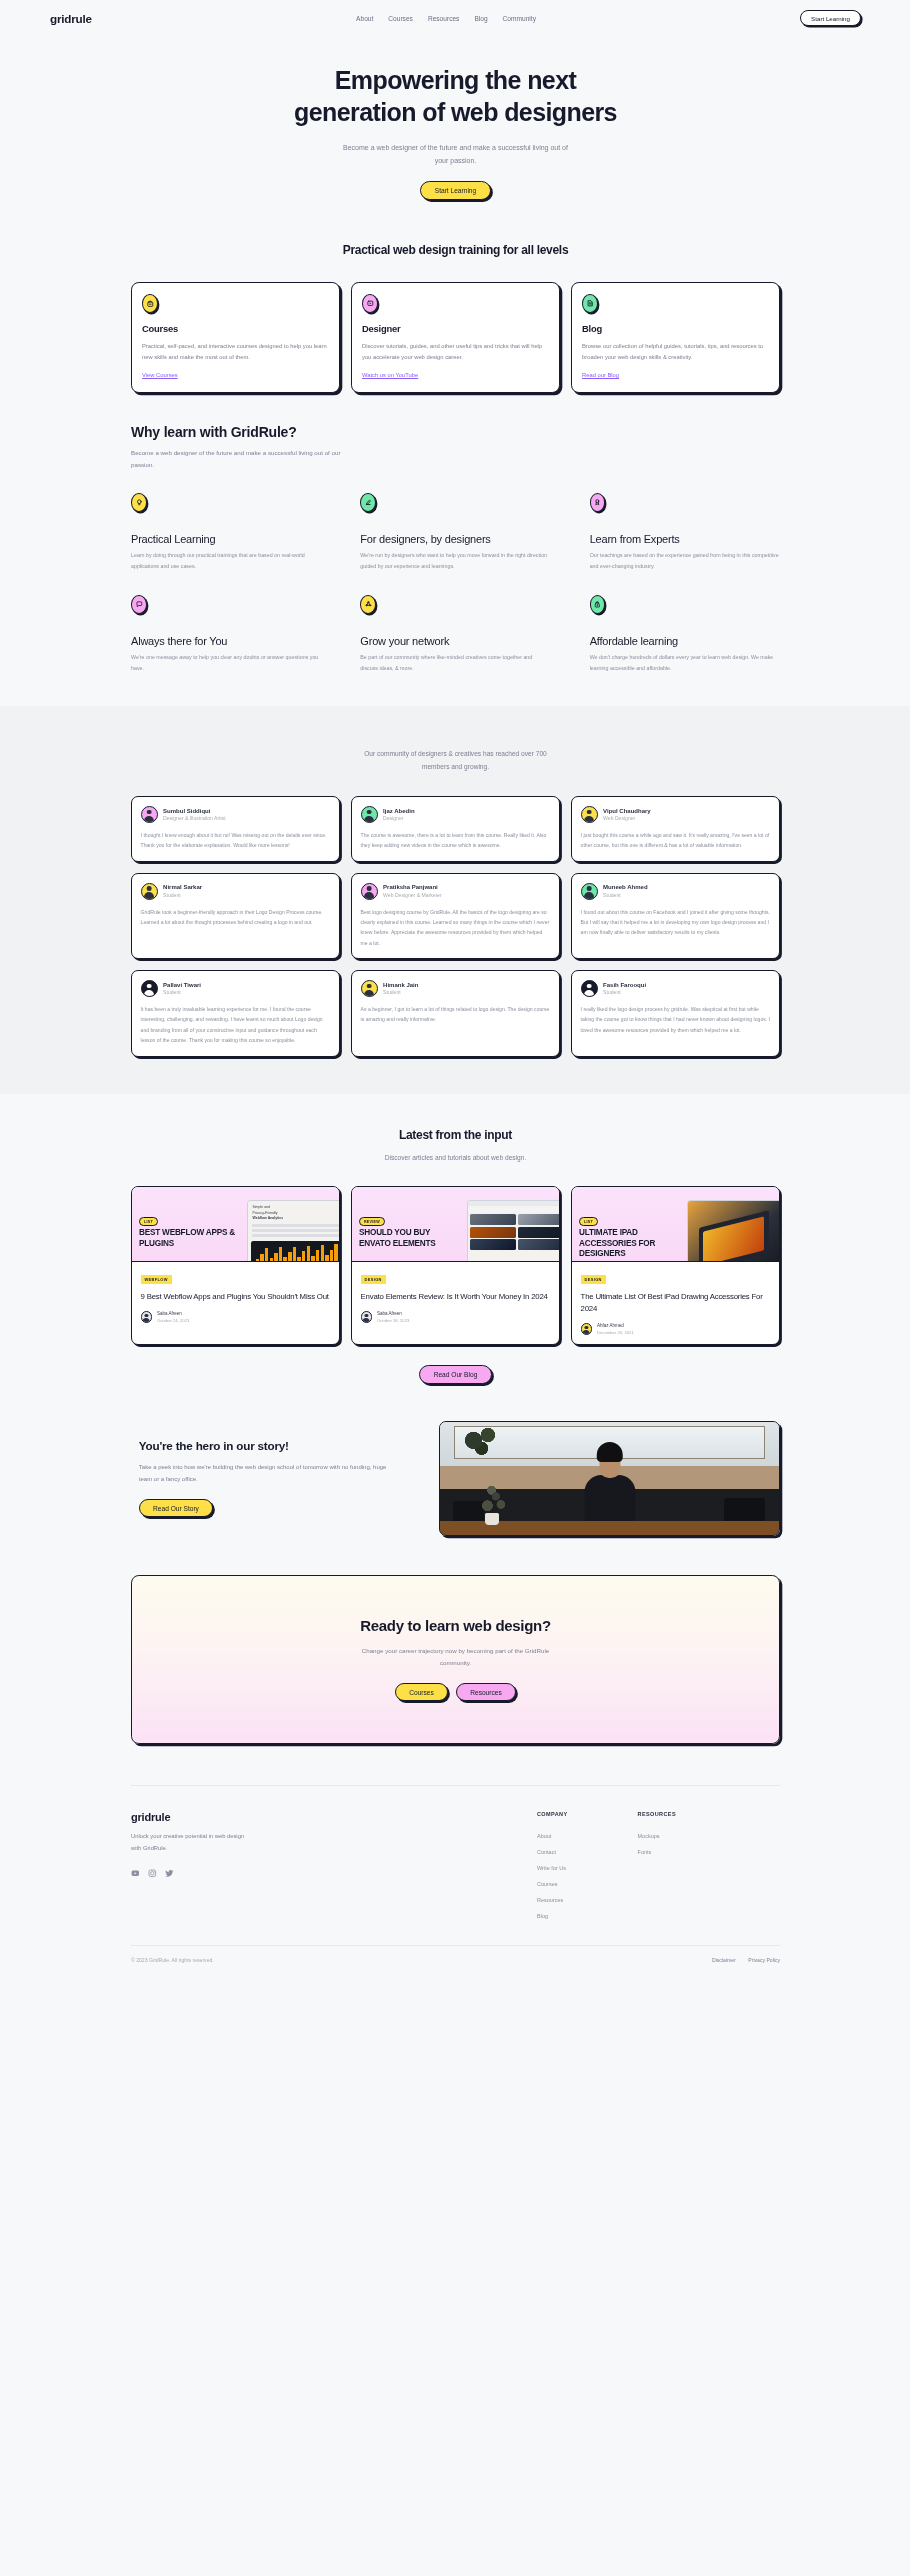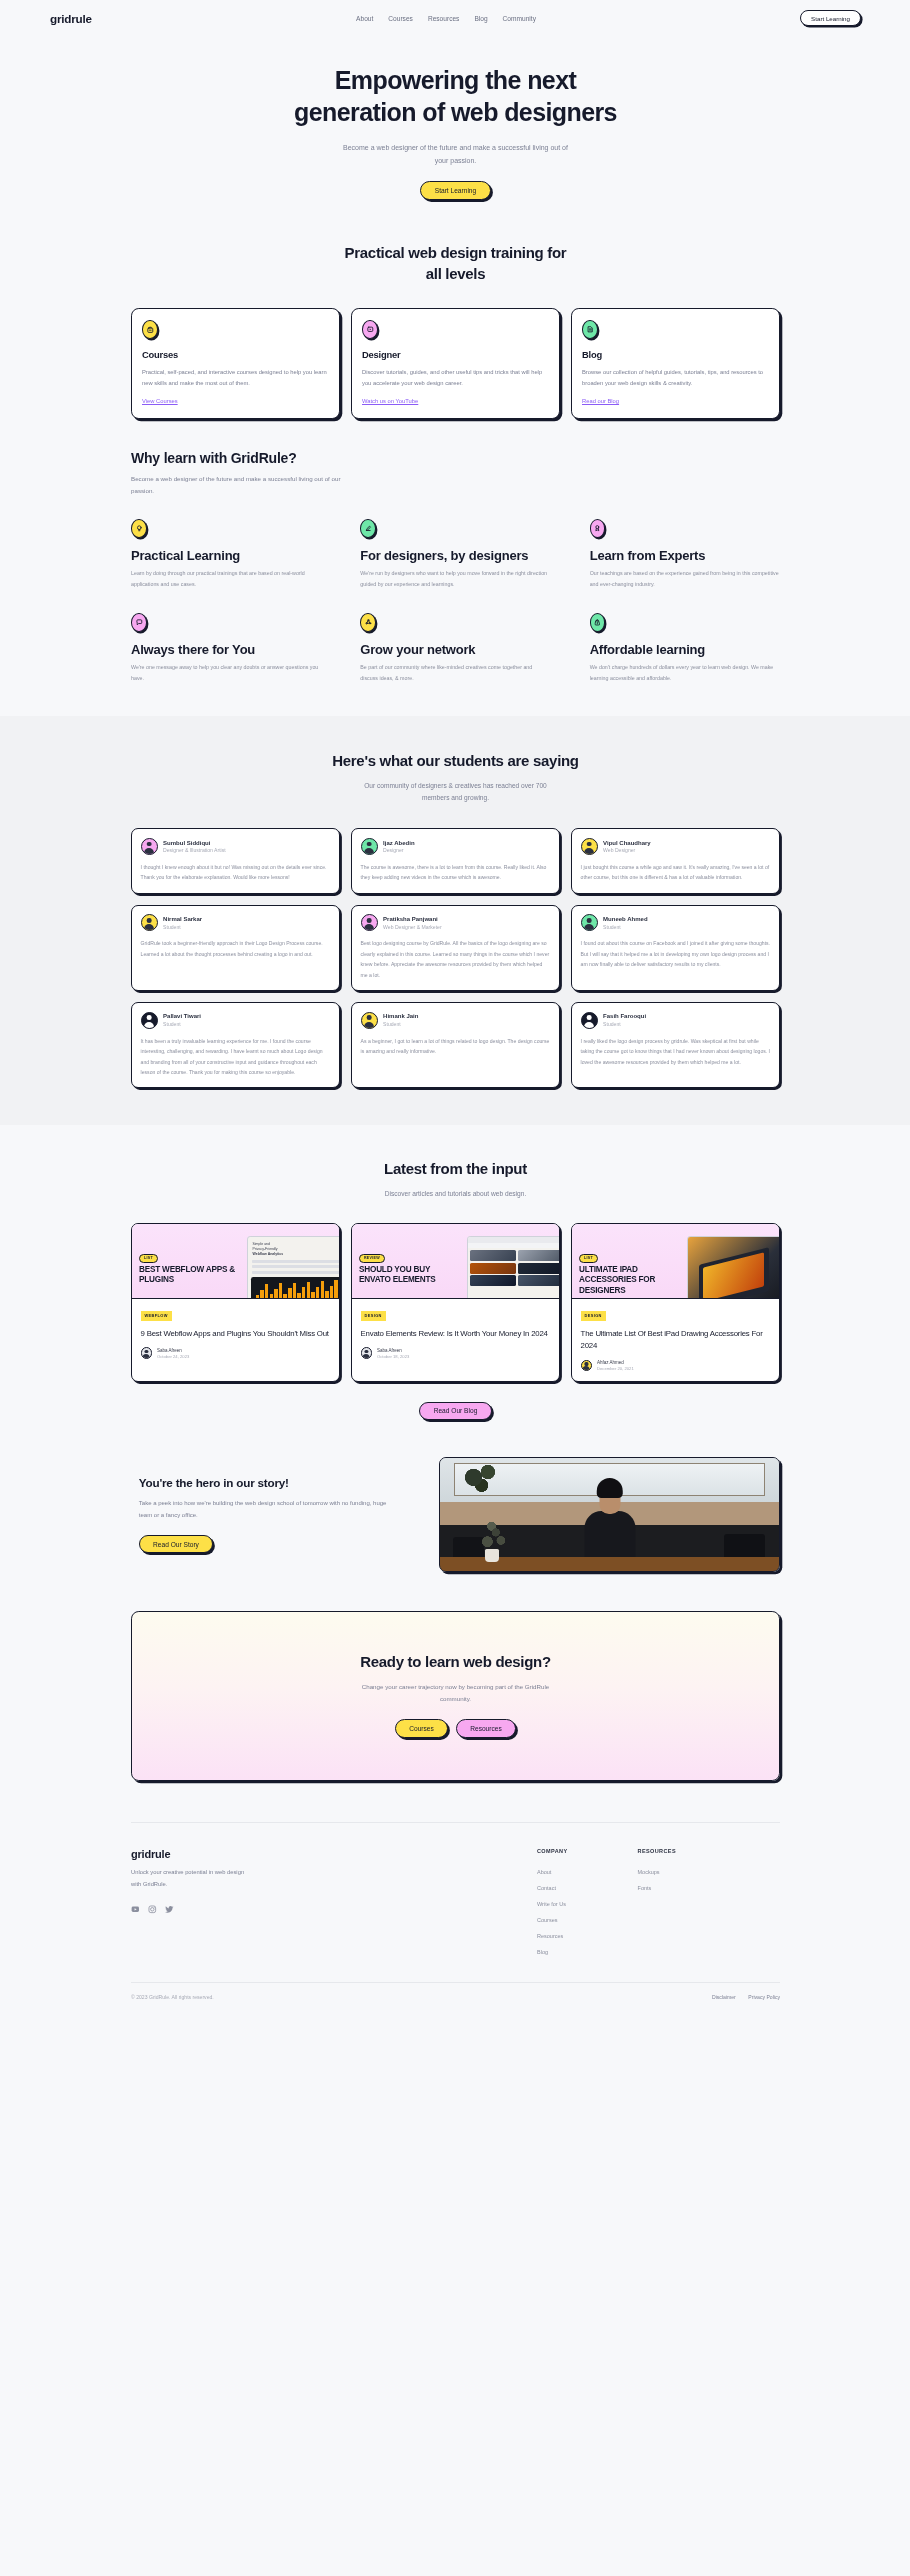--- a/index.html
+++ b/index.html
@@ -106,7 +106,7 @@
 
   
   .sec-title {
-    font-size: 15px;
+    font-size: 12px;
     line-height: 1.45;
     font-weight: 700;
     letter-spacing: -0.3px;

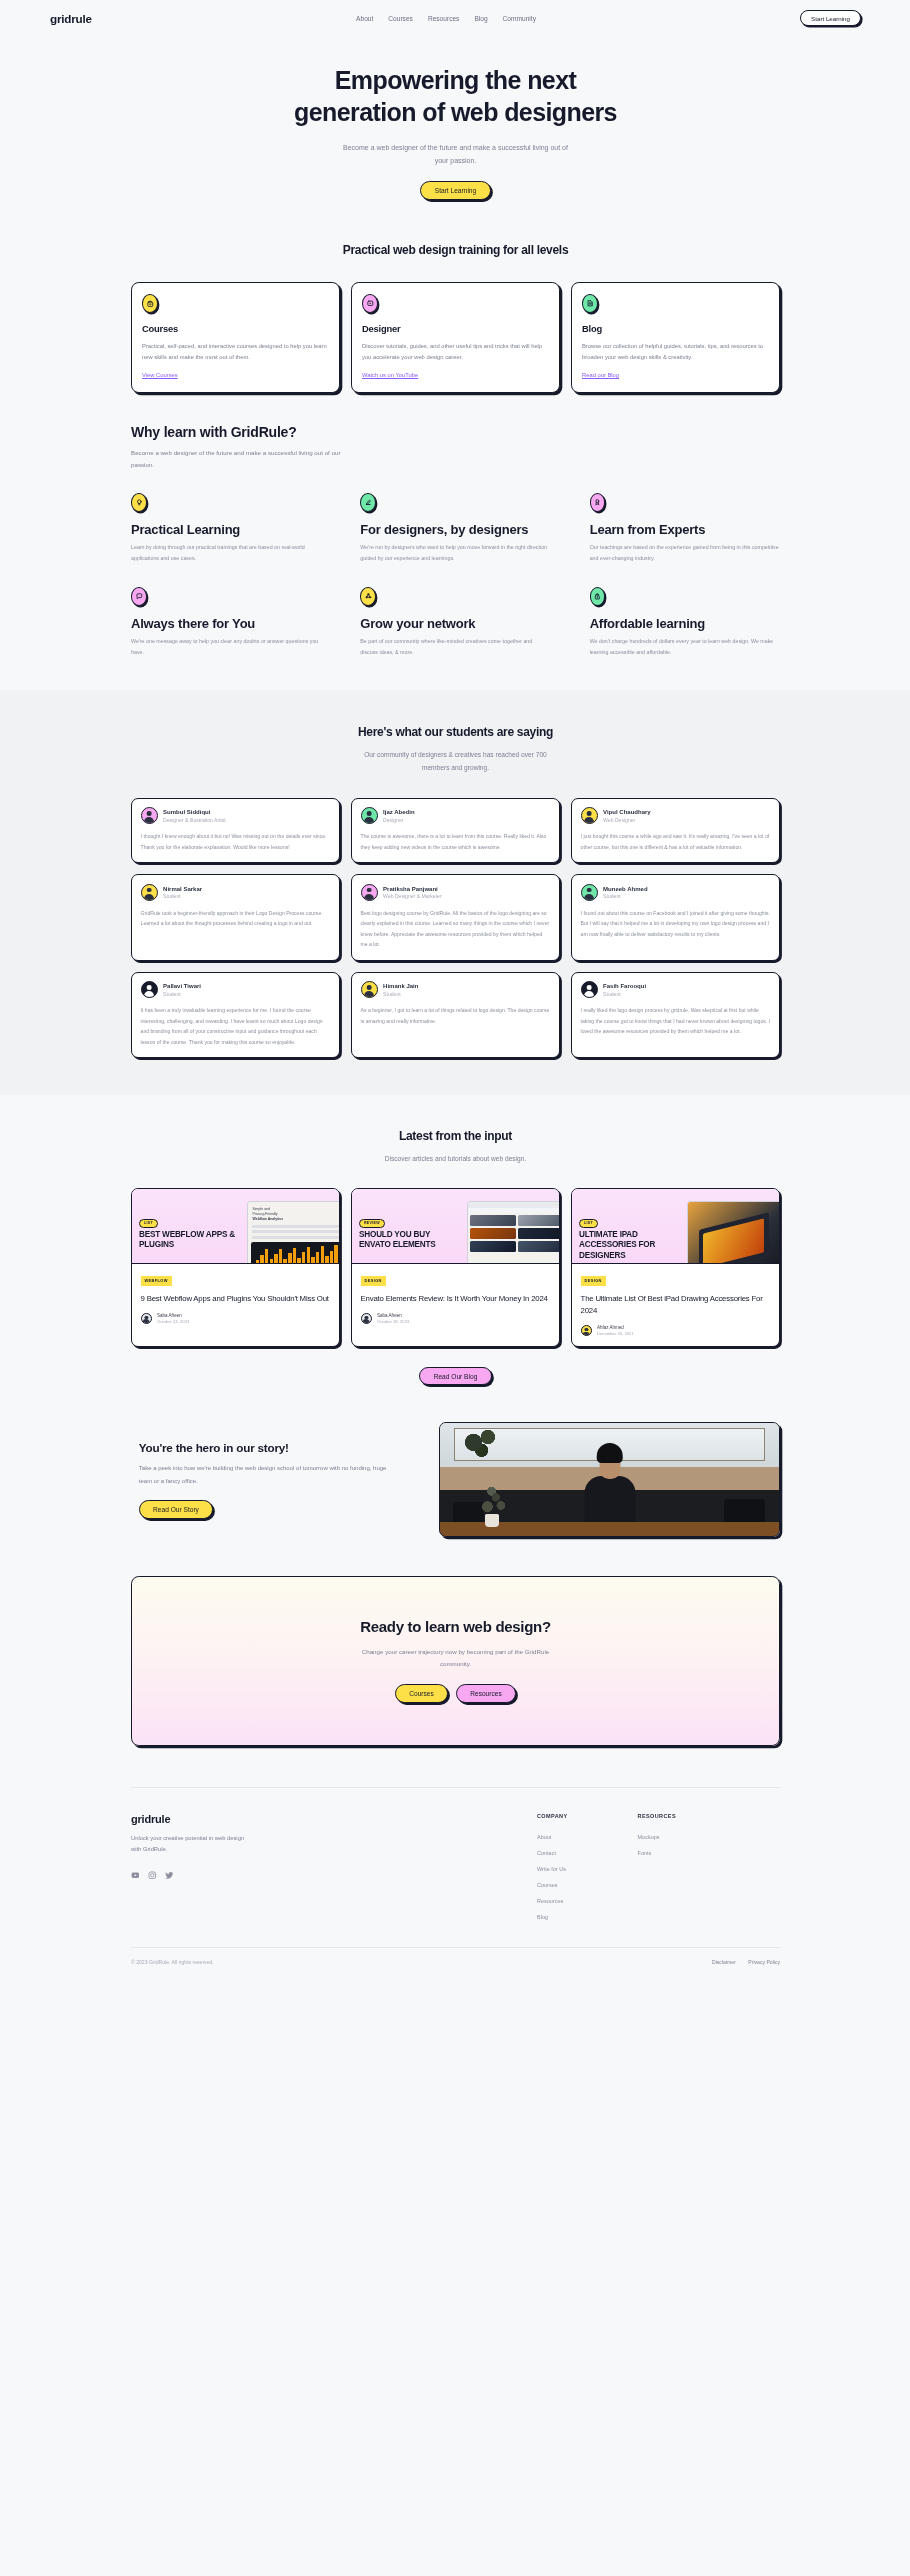--- a/index.html
+++ b/index.html
@@ -170,7 +170,7 @@
     margin-top: 22px;
   }
   .why-item h4 {
-    font-size: 13px; font-weight: 700; margin-top: 10px; letter-spacing: -0.2px;
+    font-size: 11px; font-weight: 400; margin-top: 21px; letter-spacing: -0.2px;
   }
   .why-item p {
     font-size: 5.3px; line-height: 2.0; color: #8b8f9e; margin-top: 5.5px;

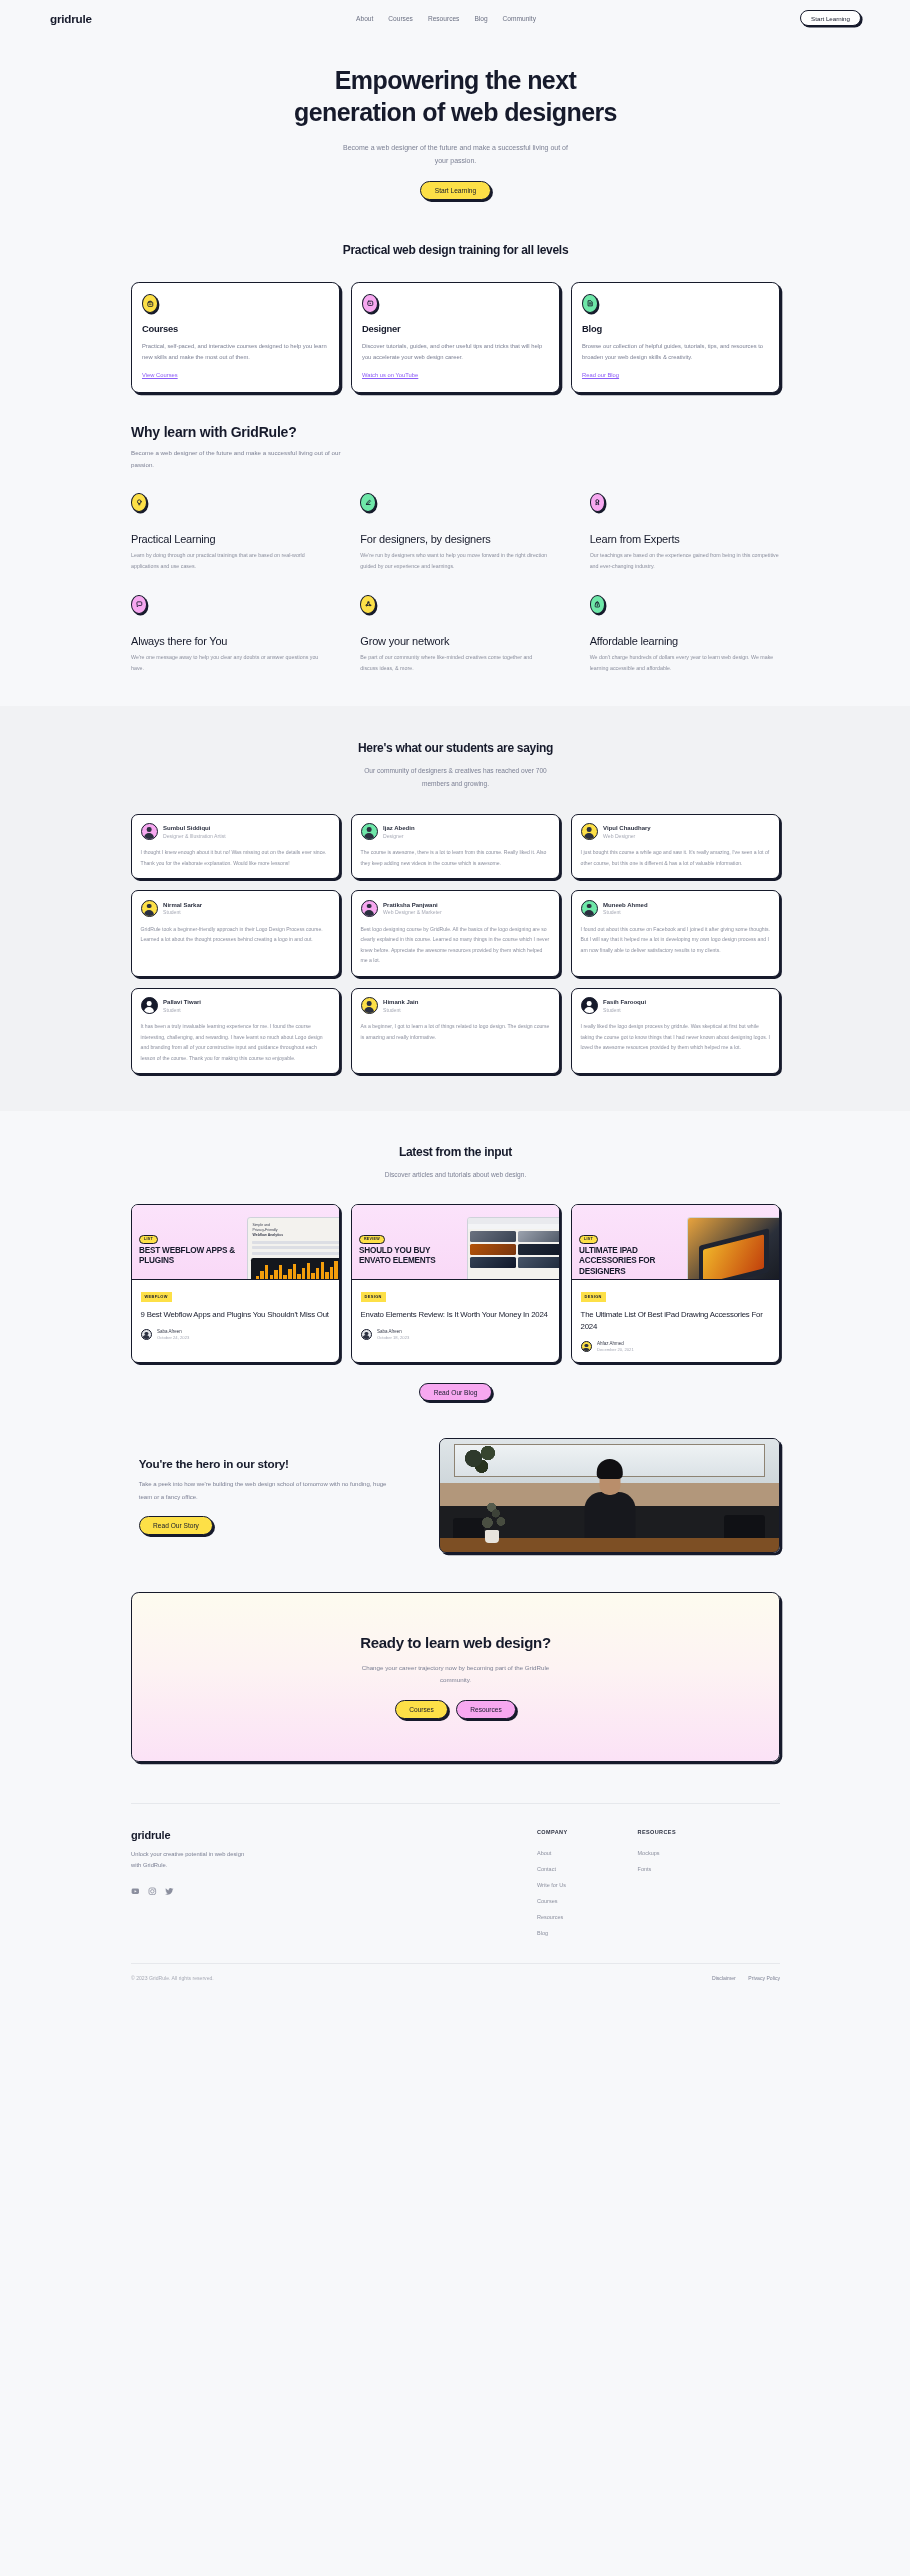--- a/index.html
+++ b/index.html
@@ -505,7 +505,6 @@
 
   <section class="testi-sec">
     <div class="wrap center">
-      <h2 class="sec-title">Here's what our students are saying</h2>
       <p class="sec-sub" style="max-width:203px;margin-left:auto;margin-right:auto;">Our community of designers &amp; creatives has reached over 700 members and growing.</p>
       <div class="testi-grid" style="text-align:left;" id="testi-cards">
           <div class="testi-card">

